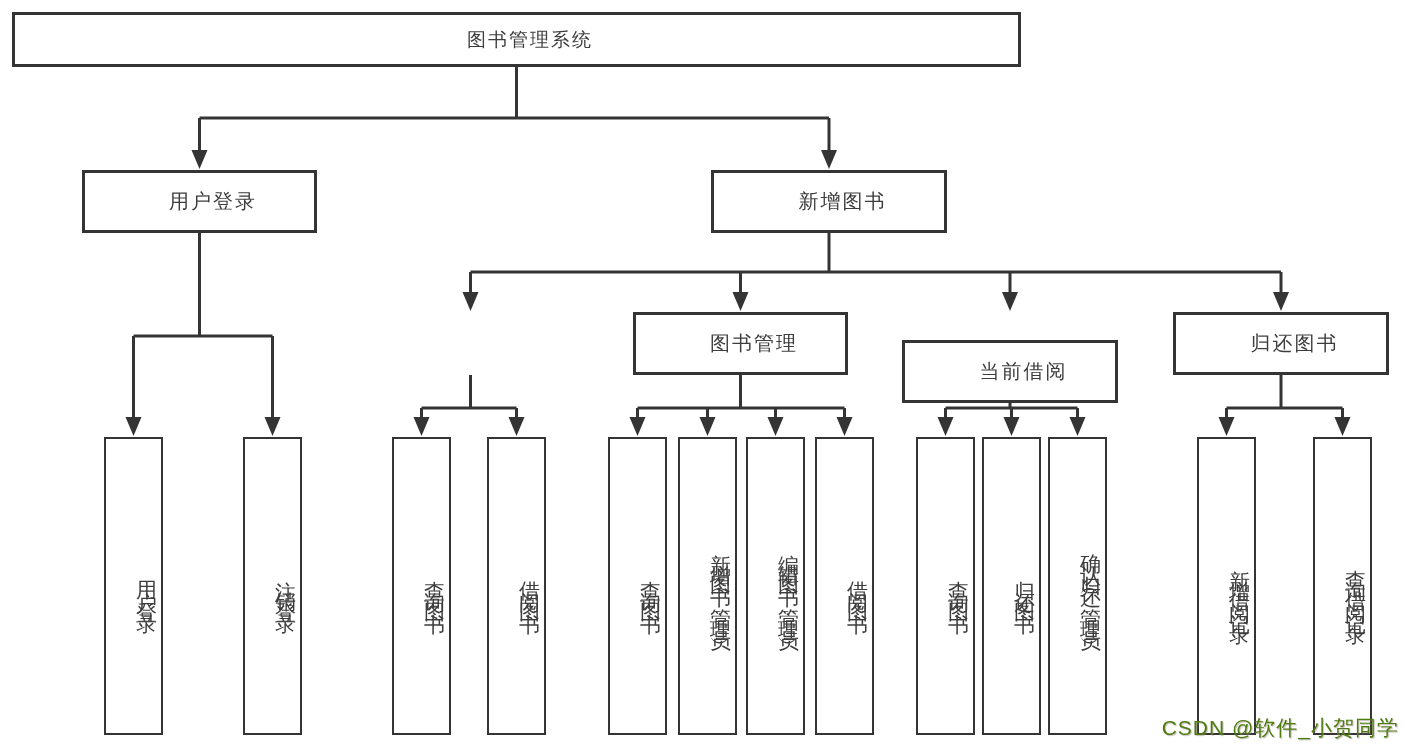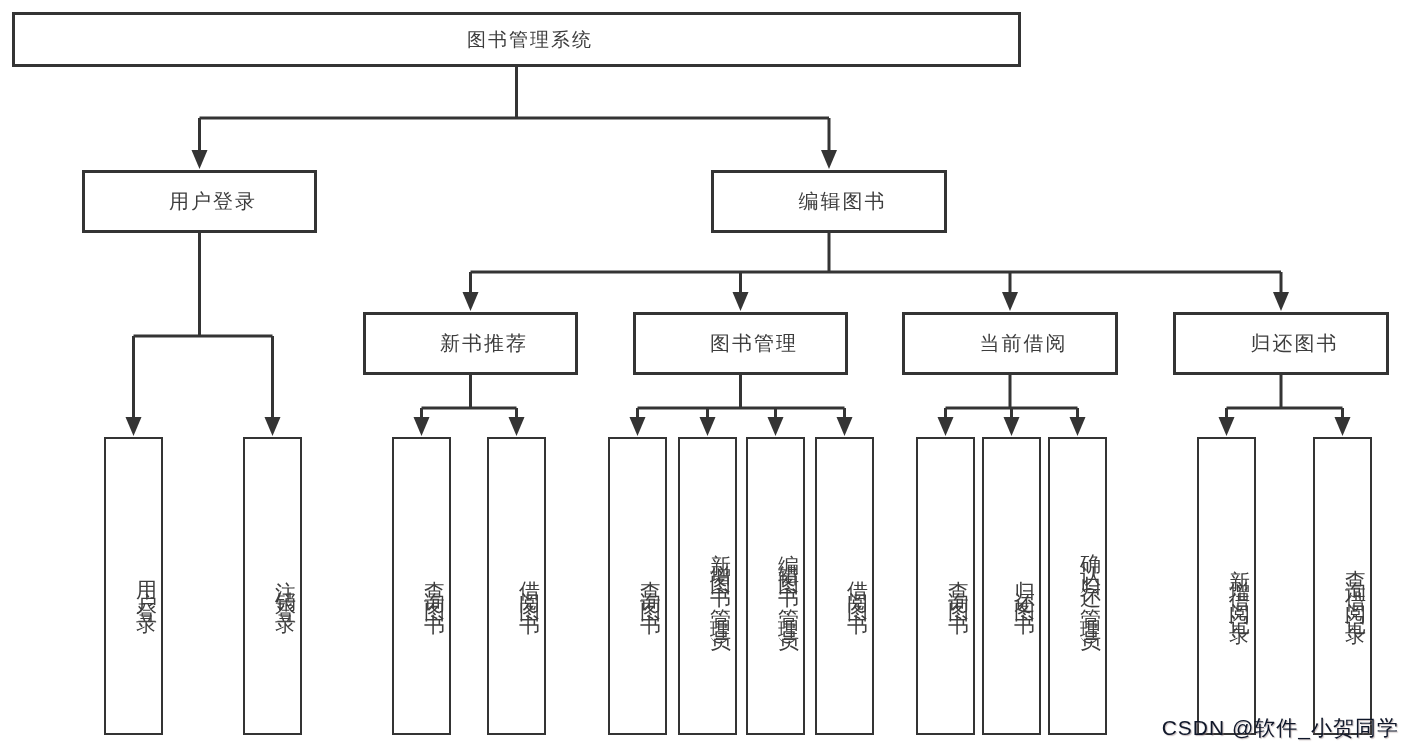--- a/index.html
+++ b/index.html
@@ -126,7 +126,7 @@
     <span class="h-label">用户登录</span>
   </div>
   <div class="node lv2-b">
-    <span class="h-label">编辑图书</span>
+    <span class="h-label">新增图书</span>
   </div>
 
   <div class="node lv3 g1">

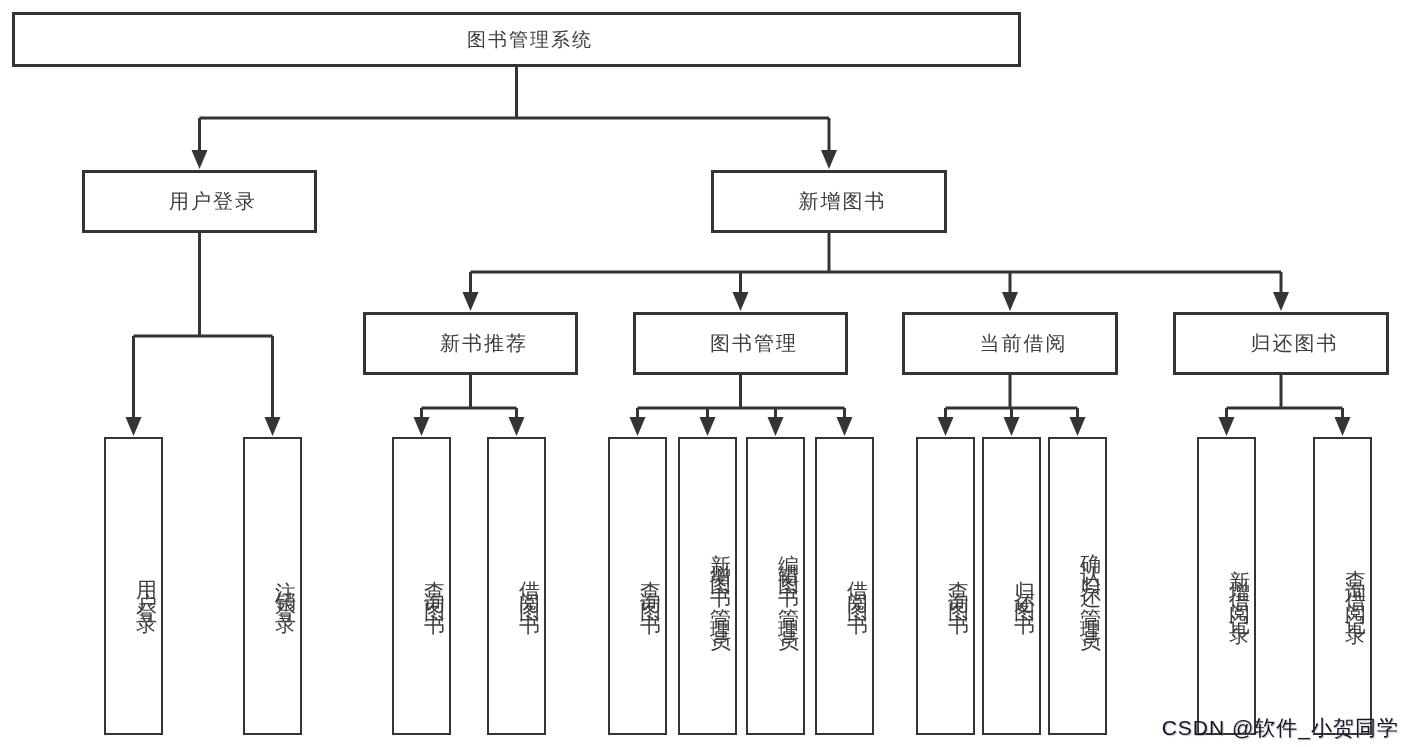--- a/index.html
+++ b/index.html
@@ -129,9 +129,6 @@
     <span class="h-label">新增图书</span>
   </div>
 
-  <div class="node lv3 g1">
-    <span class="h-label">新书推荐</span>
-  </div>
   <div class="node lv3 g2">
     <span class="h-label">图书管理</span>
   </div>

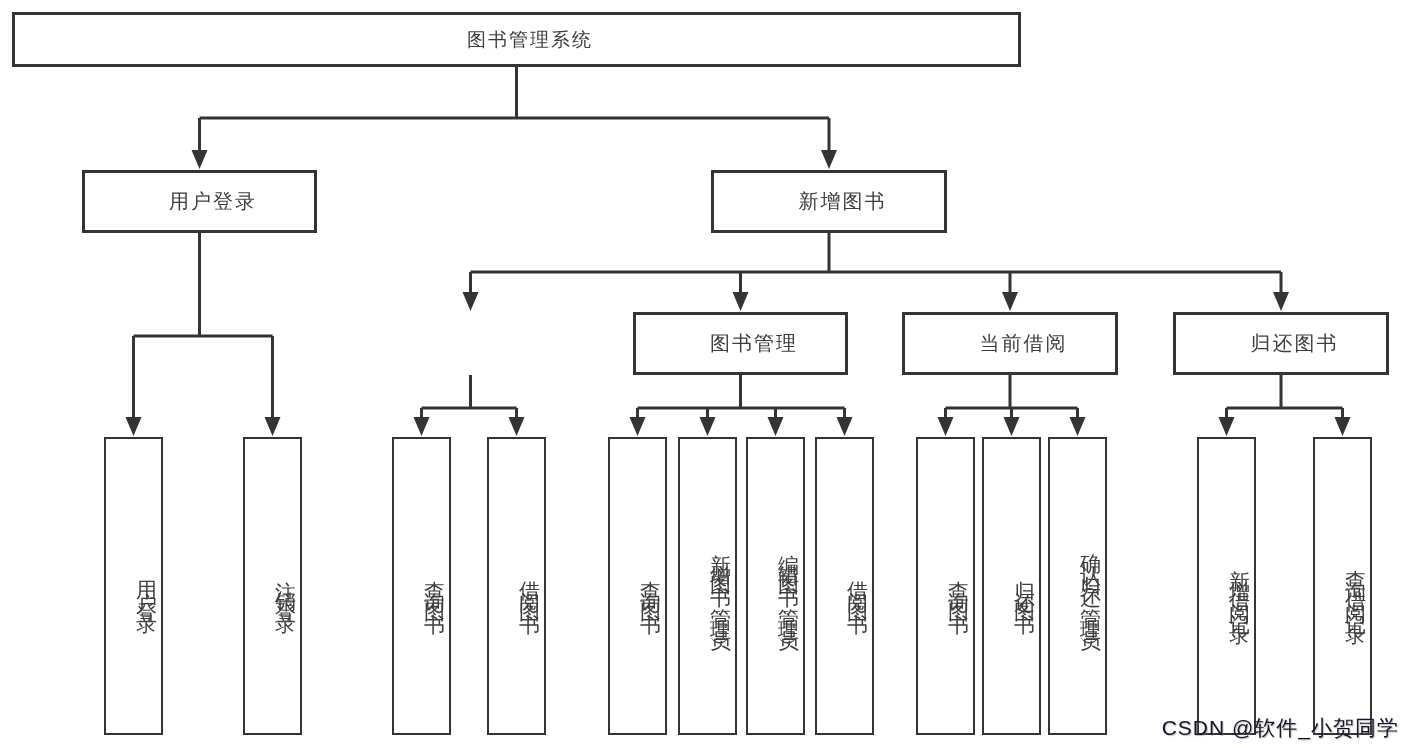--- a/index.html
+++ b/index.html
@@ -30,7 +30,7 @@
   .lv3   { top: 312px; height: 63px; }
   .g1 { left: 363px;  width: 215px; }
   .g2 { left: 633px;  width: 215px; }
-  .g3 { left: 902px;  width: 216px; }
+  .g3 { left: 902px;  width: 216px; margin-top: 28px; }
   .g4 { left: 1173px; width: 216px; }
 
   .leaf {

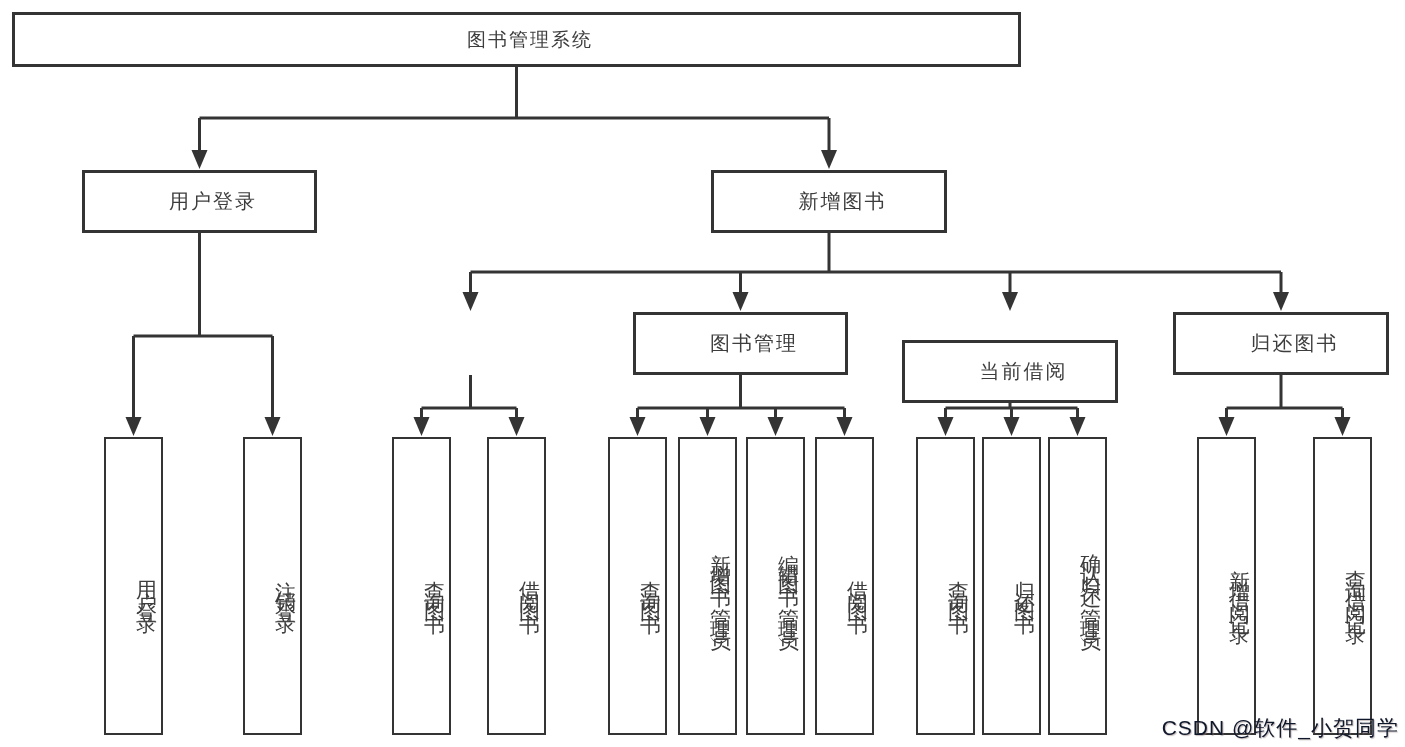--- a/index.html
+++ b/index.html
@@ -50,7 +50,7 @@
   .watermark {
     position: absolute; right: 6px; bottom: 5px;
     font-size: 21px; letter-spacing: 1px;
-    color: #0f172a;
+    color: #4d7c0f;
     text-shadow: 1px 1px 1px rgba(150,130,130,0.55);
     white-space: nowrap;
   }

